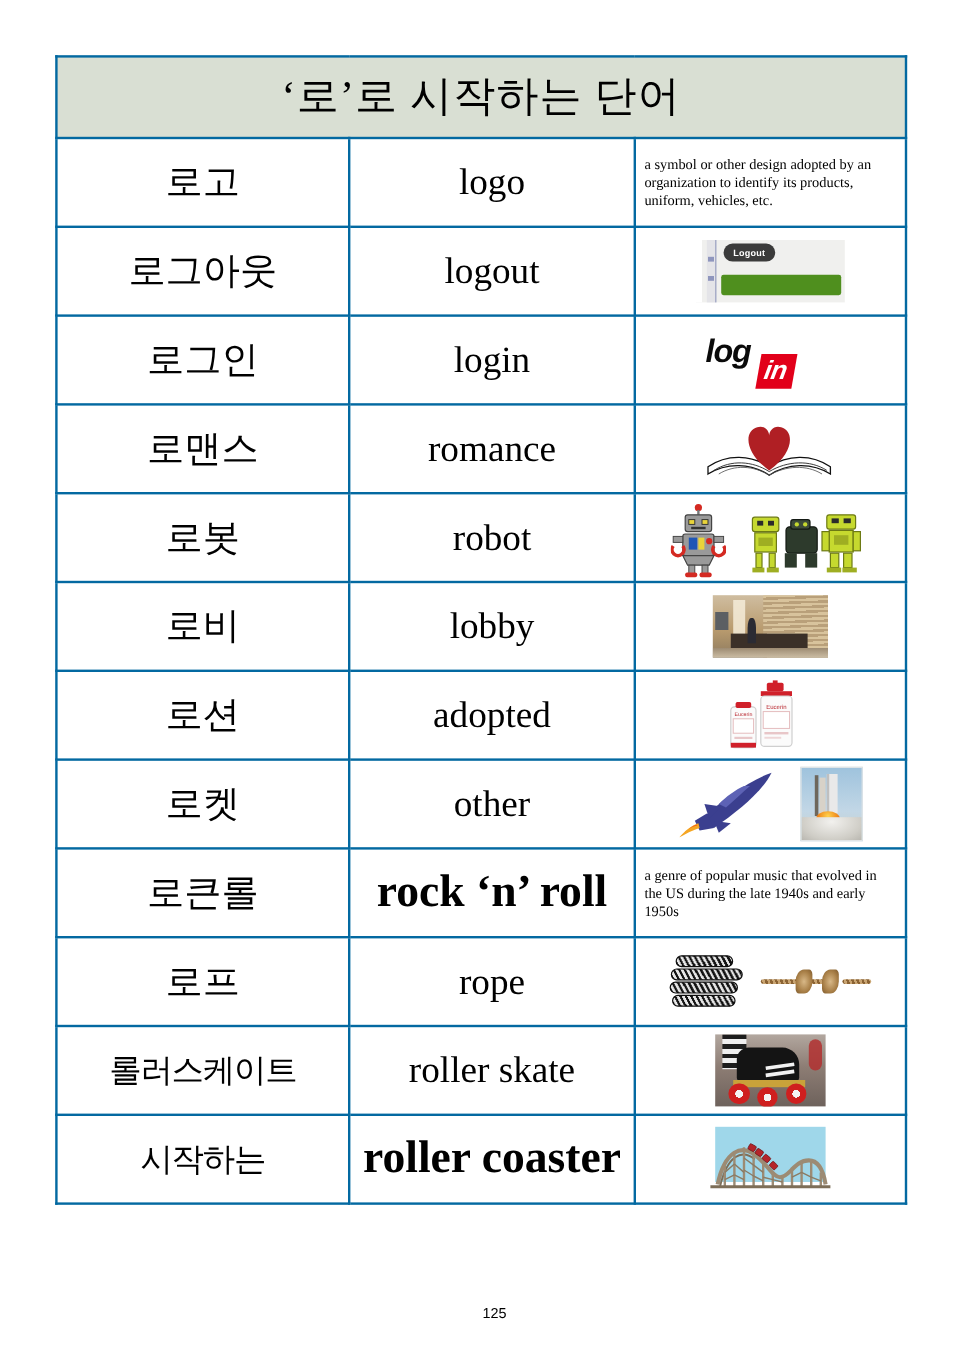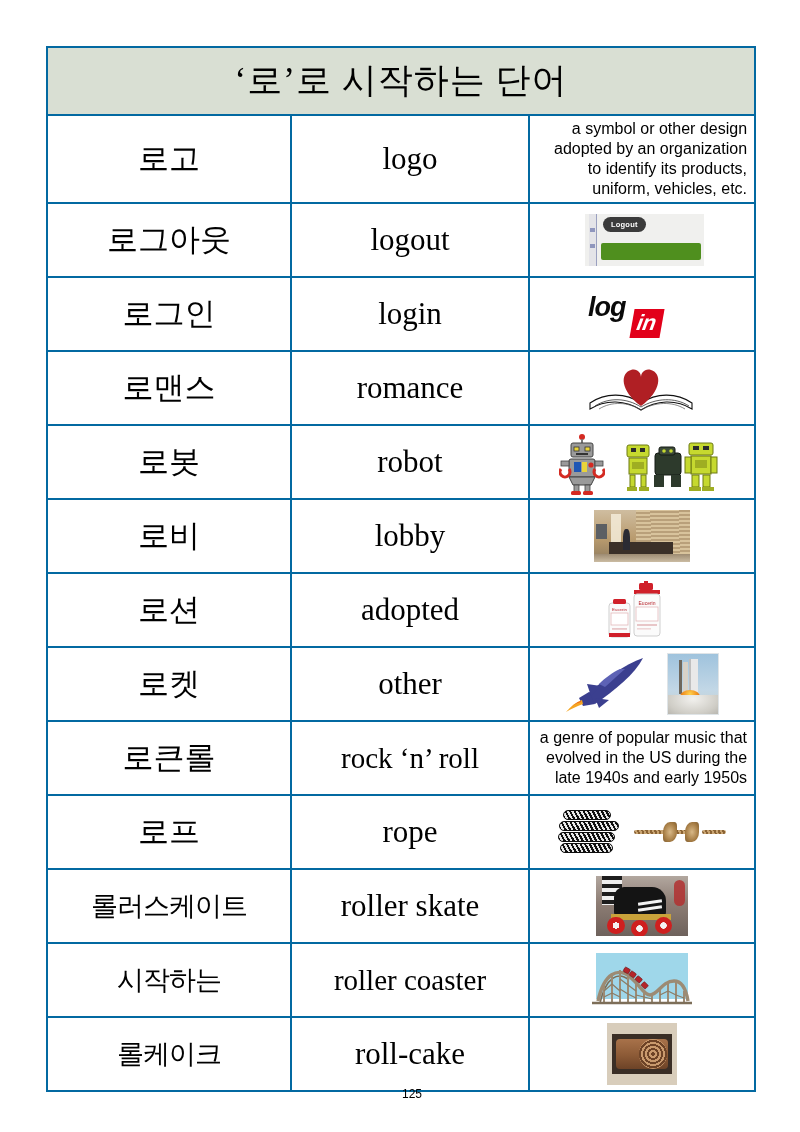--- a/index.html
+++ b/index.html
@@ -77,11 +77,11 @@
     overflow: hidden;
   }
   .defn {
-    font-size: 16px;
+    font-size: 12px;
     line-height: 1.25;
     padding: 3px 7px;
-    text-align: right;
-    font-family: Liberation Sans, sans-serif;
+    text-align: left;
+    font-family: Liberation Serif, serif;
   }
 
   .art-wrap {

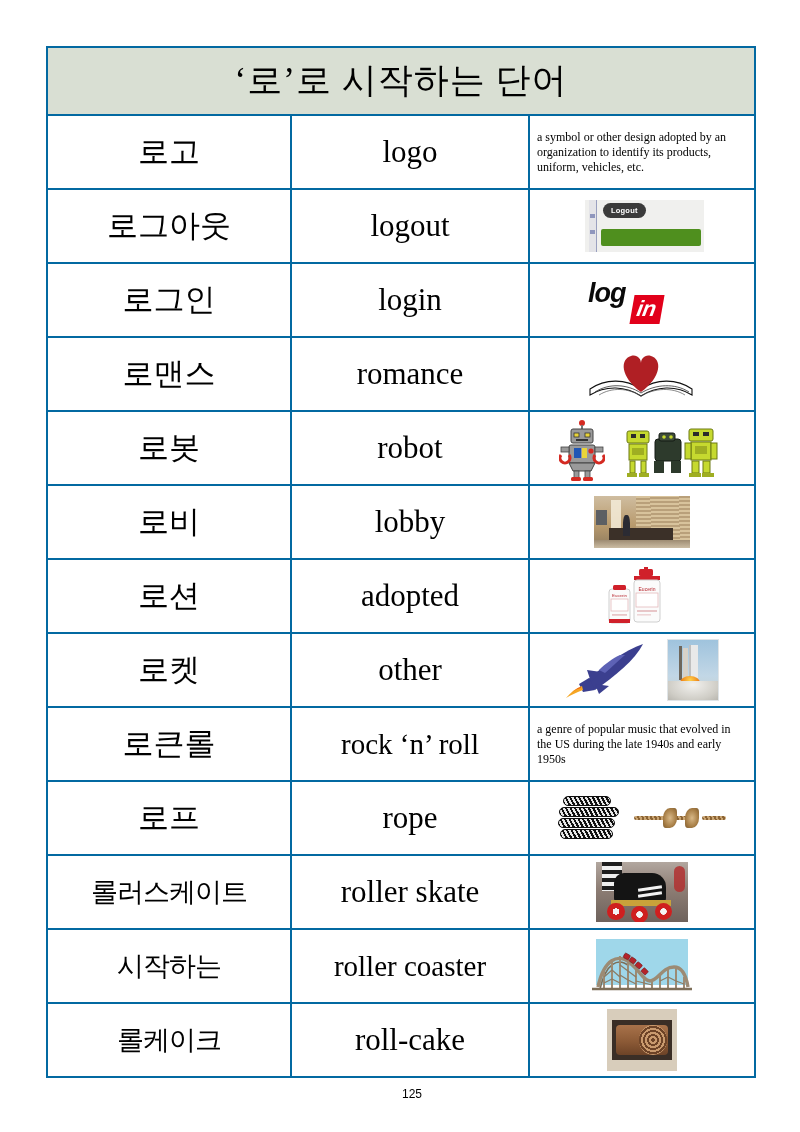--- a/index.html
+++ b/index.html
@@ -70,7 +70,7 @@
     line-height: 1.05;
     white-space: nowrap;
   }
-  .english.tight { font-size: 29px; }
+  .english.tight { font-size: 38px; font-weight: bold; }
 
   .visual {
     position: relative;

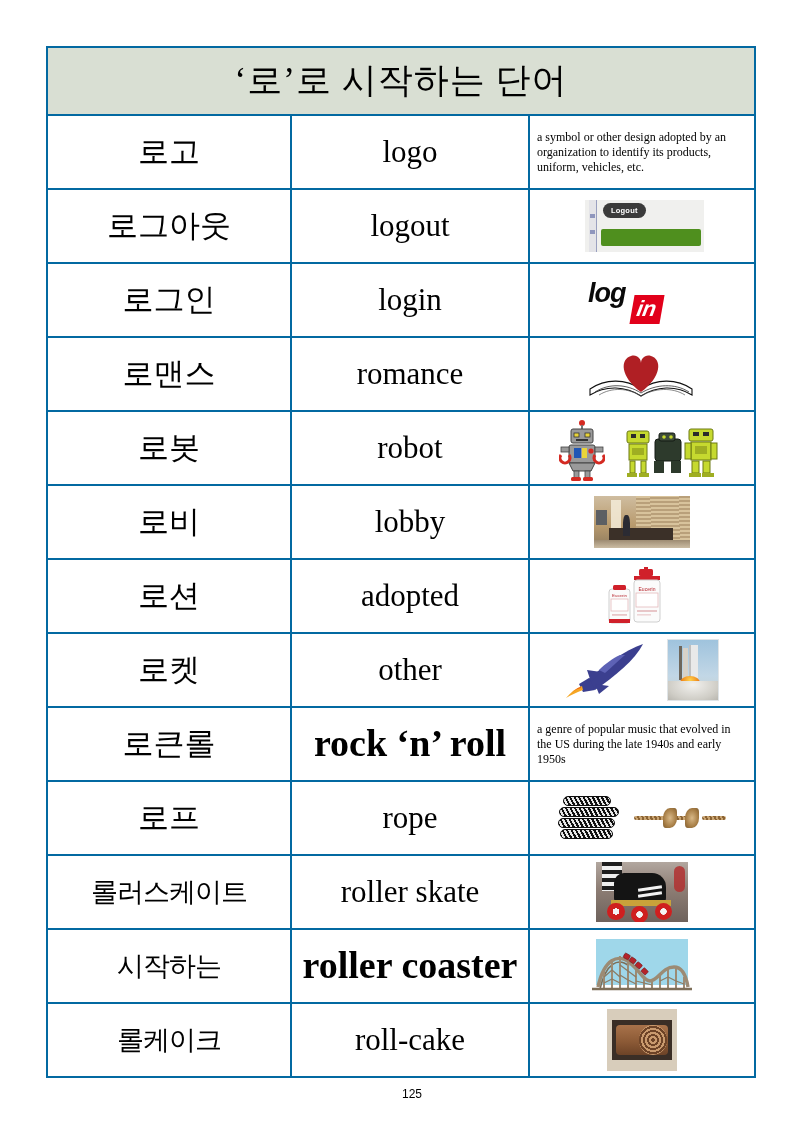--- a/index.html
+++ b/index.html
@@ -636,21 +636,6 @@
         </td>
       </tr>
 
-      <tr class="row">
-        <td class="korean tight">롤케이크</td>
-        <td class="english">roll-cake</td>
-        <td class="visual">
-          <div class="art-wrap">
-            <div class="art-rollcake">
-              <div class="tray">
-                <div class="cake">
-                  <div class="swirl"></div>
-                </div>
-              </div>
-            </div>
-          </div>
-        </td>
-      </tr>
     </tbody>
   </table>
 

